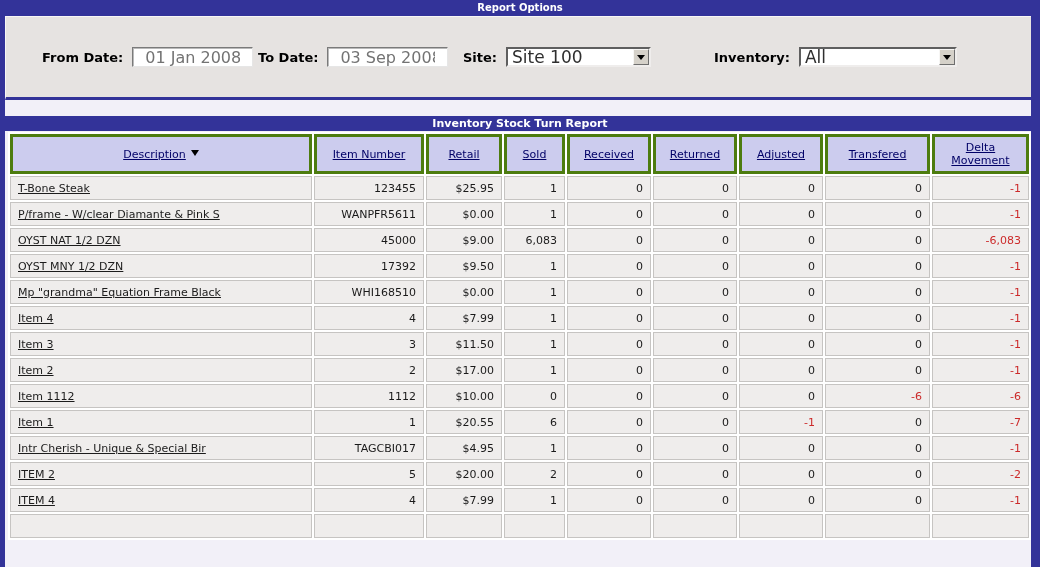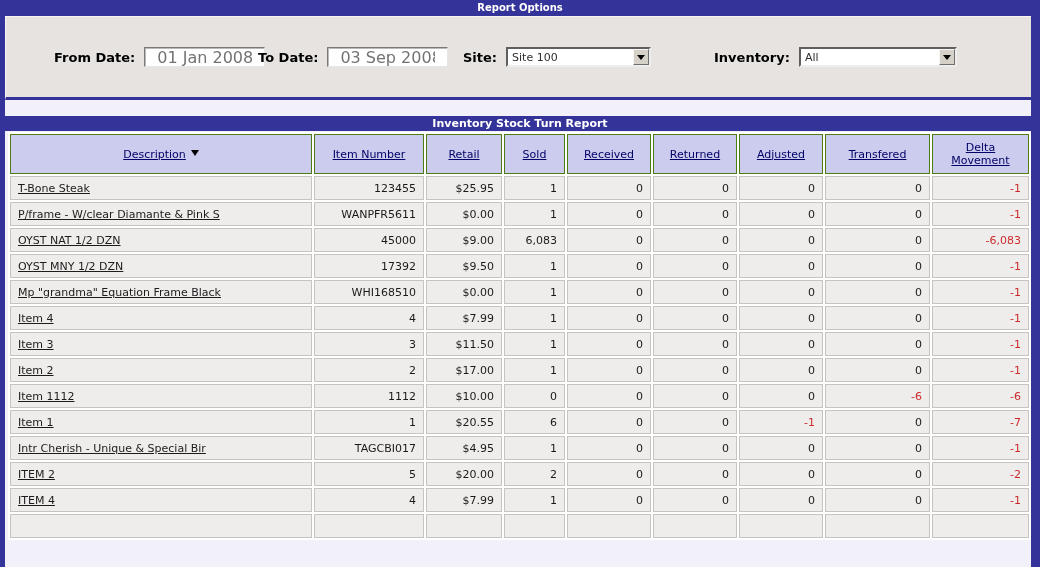--- a/index.html
+++ b/index.html
@@ -83,7 +83,7 @@
 </div>
 
 <div class="form-panel">
-  <div class="fg" style="left:48px">
+  <div class="fg" style="left:36px">
     <span class="flabel">From Date:</span>
     <input class="text-input" type="text" value="01 Jan 2008" style="">
   </div>

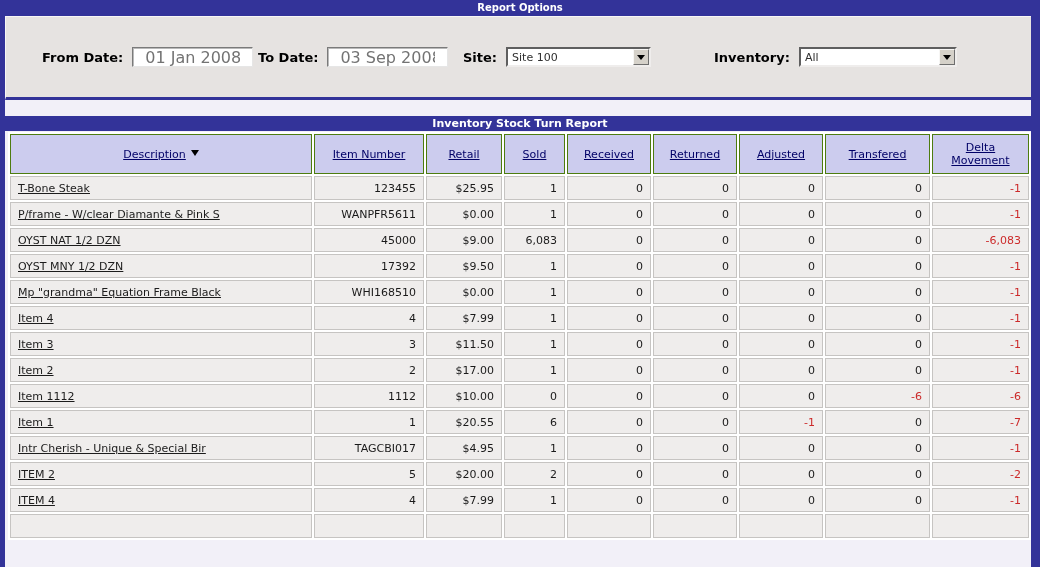--- a/index.html
+++ b/index.html
@@ -39,7 +39,7 @@
     border:2px solid;border-color:#5f5f5f #efedec #efedec #5f5f5f;
     box-sizing:border-box;
   }
-  .combo-text{flex:1;font-size:11px;color:#2f2f2f;padding-left:4px;overflow:hidden;white-space:nowrap;}
+  .combo-text{flex:1;font-size:17px;color:#2f2f2f;padding-left:4px;overflow:hidden;white-space:nowrap;}
   .combo-btn{
     width:16px;height:16px;background:#d5d1c9;flex:0 0 16px;
     border:1px solid;border-color:#f7f6f4 #6e6e6e #6e6e6e #f7f6f4;

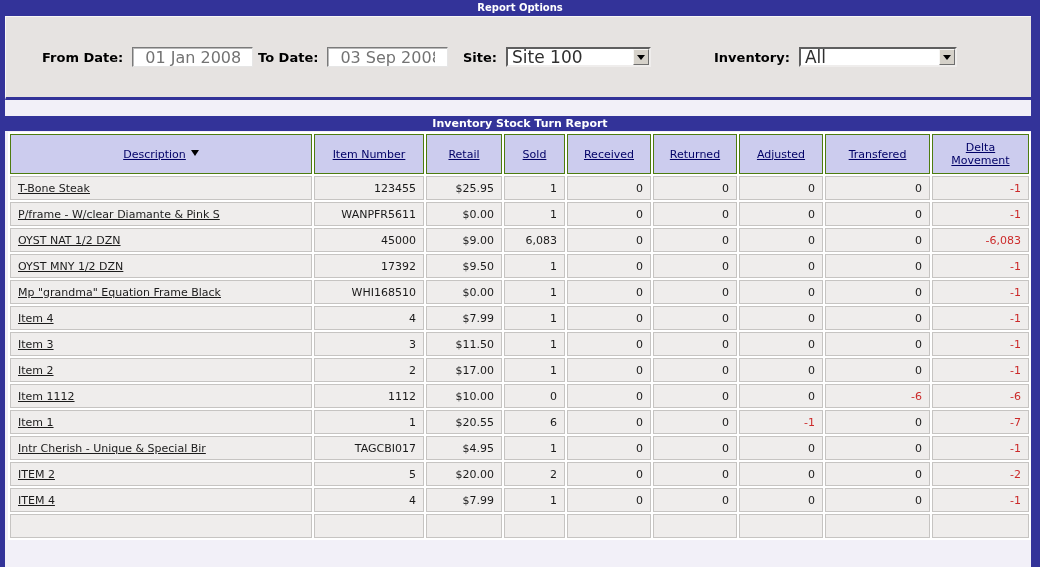--- a/index.html
+++ b/index.html
@@ -56,7 +56,7 @@
   }
   table{border-collapse:separate;border-spacing:2px;background:#fff;table-layout:fixed;}
   th{
-    background:#ccccee;border:1px solid #4d7c0f;
+    background:#ccccee;border:3px solid #4d7c0f;
     height:40px;box-sizing:border-box;
     font-size:11px;font-weight:normal;text-align:center;vertical-align:middle;
     padding:0 4px;

